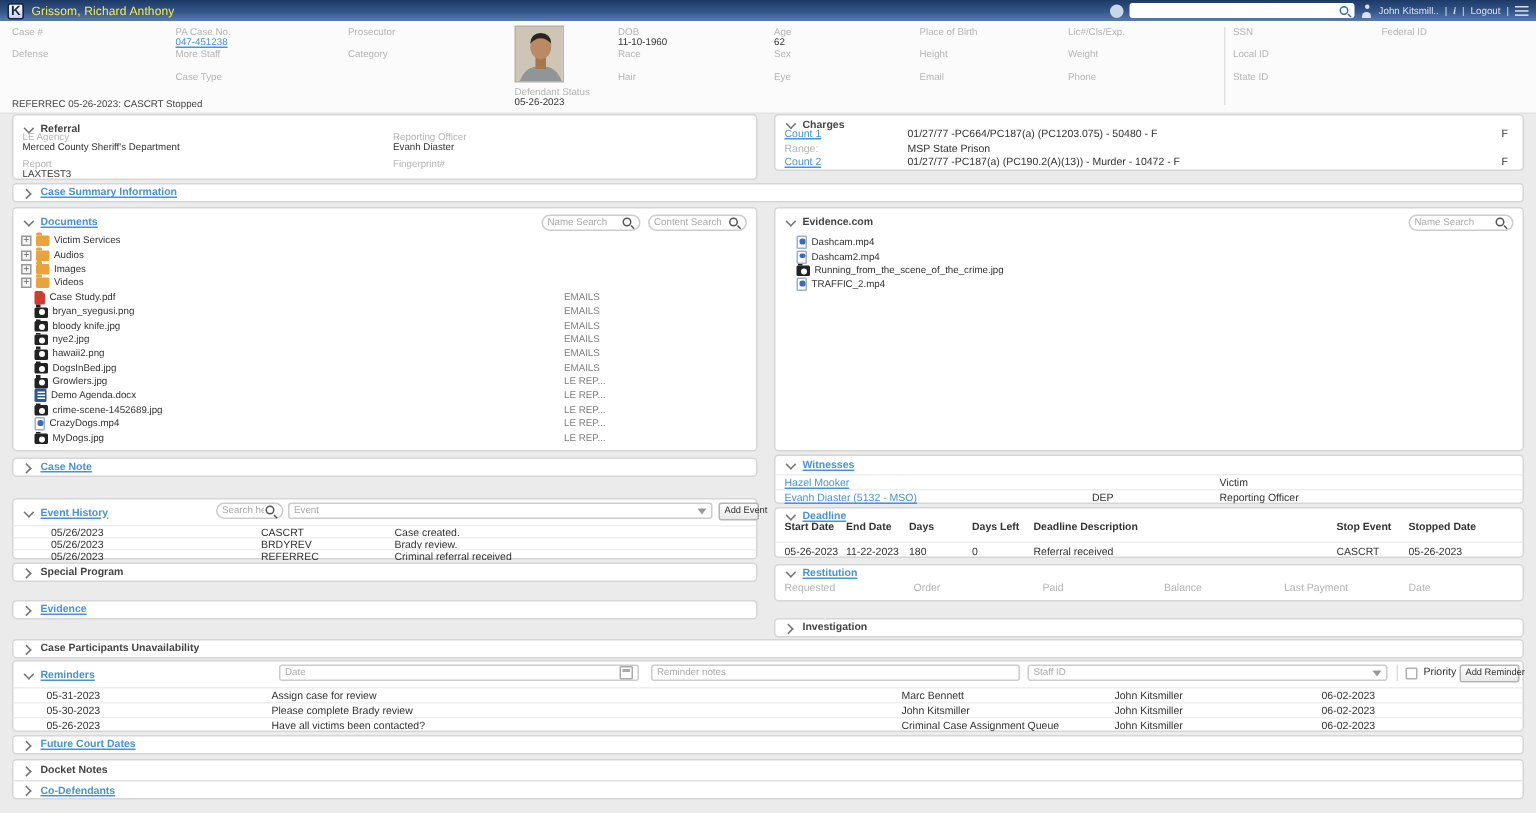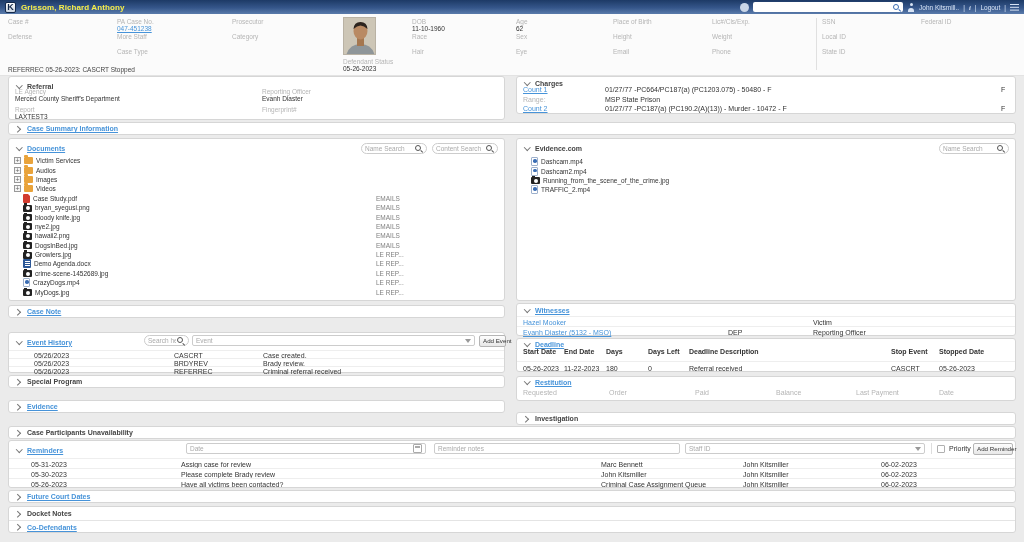--- a/index.html
+++ b/index.html
@@ -8,7 +8,7 @@
   
   .topbar{position:absolute;top:0;left:0;width:1024px;height:14px;background:linear-gradient(180deg,#1d3a66 0%,#35568a 55%,#5a7bab 100%);display:flex;align-items:center;padding:0 5px;gap:5px;z-index:5}
   .logo{width:11px;height:11px;background:linear-gradient(#ffffff,#c9d3e0);border:1px solid #14294a;border-radius:2px;color:#14294a;font-weight:bold;font-size:9px;line-height:9px;text-align:center}
-  .apptitle{color:#f7ef4a;font-weight:bold;font-size:8px;letter-spacing:.1px}
+  .apptitle{color:#f7ef4a;font-weight:normal;font-size:8px;letter-spacing:.1px}
   .topright{margin-left:auto;display:flex;align-items:center;gap:4px;color:#d7e3f4;font-size:6.5px}
   .help-icon{width:9px;height:9px;border-radius:50%;background:#c9d6e8;display:inline-block}
   .top-search{width:150px;height:10px;background:#fff;border-radius:2px;display:flex;align-items:center;padding:0 2px}

